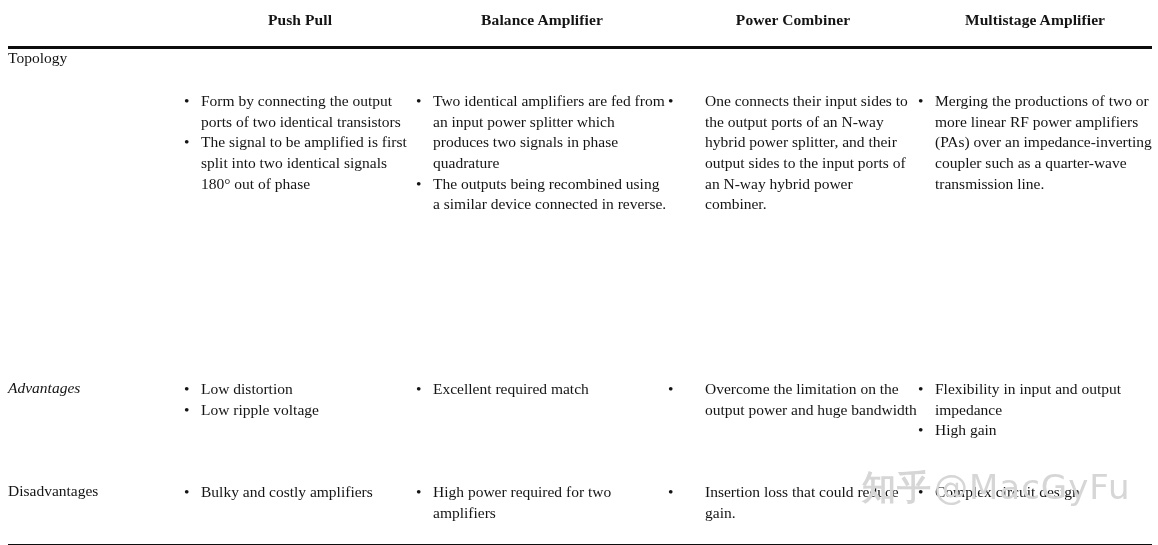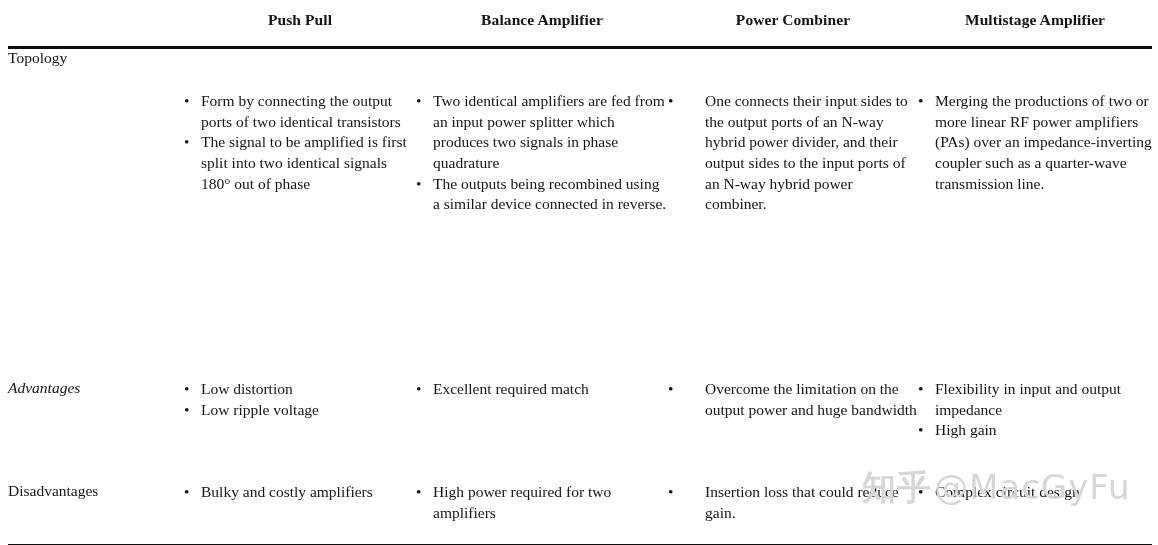--- a/index.html
+++ b/index.html
@@ -174,7 +174,7 @@
         </td>
         <td class="cell-pow">
           <ul class="blist">
-              <li><span class="bullet">•</span><span>One connects their input sides to the output ports of an N-way hybrid power divider, and their output sides to the input ports of an N-way hybrid power combiner.</span></li>
+              <li><span class="bullet">•</span><span>One connects their input sides to the output ports of an N-way hybrid power splitter, and their output sides to the input ports of an N-way hybrid power combiner.</span></li>
             </ul>
         </td>
         <td class="cell-mul">

